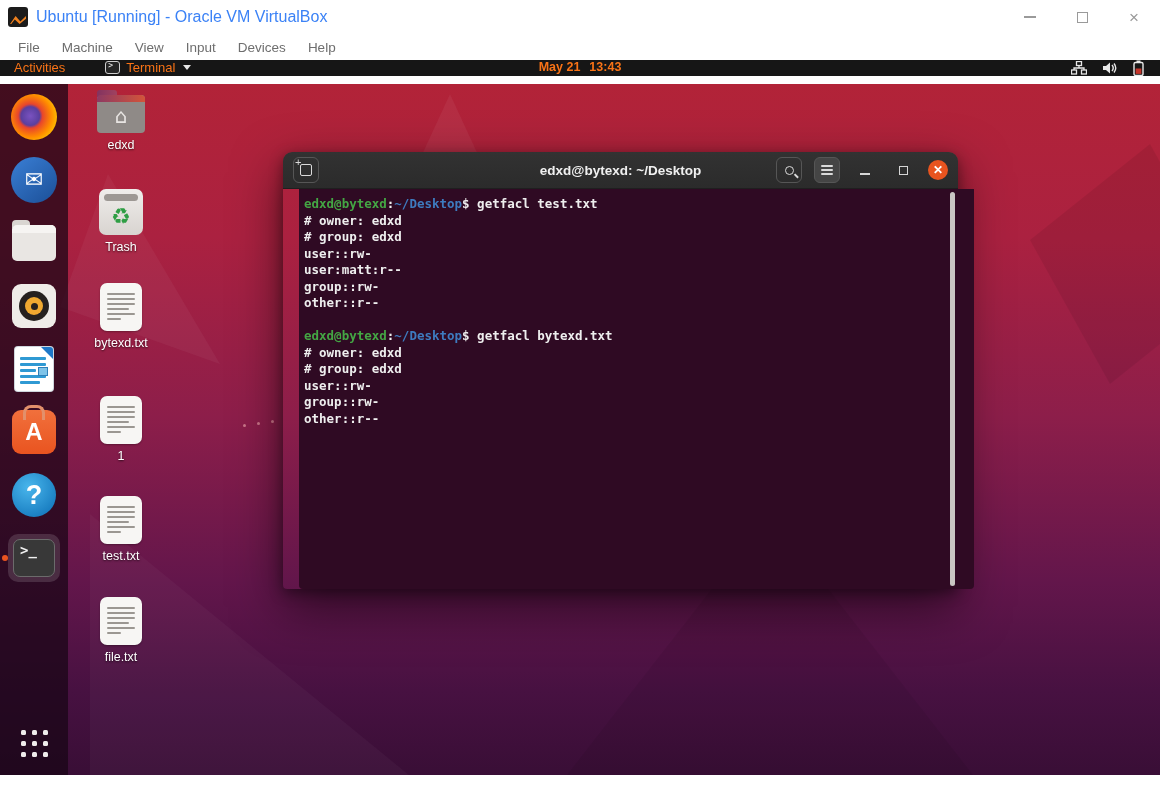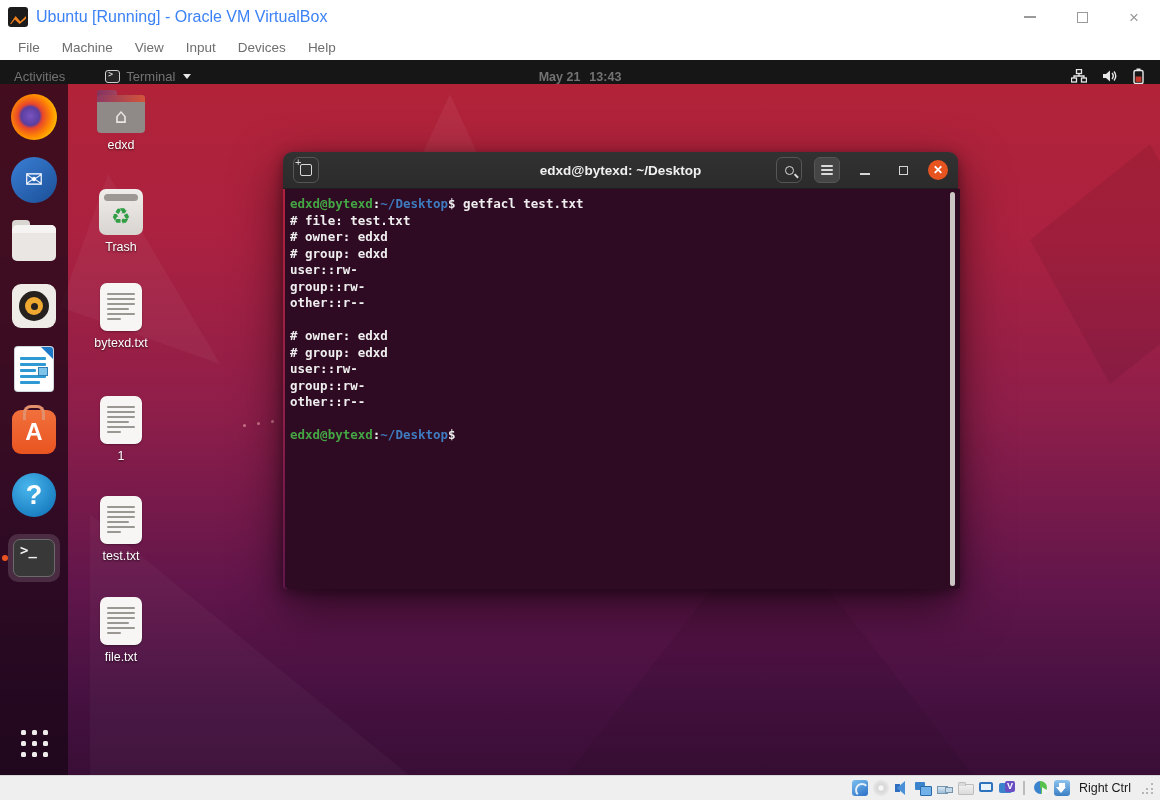--- a/index.html
+++ b/index.html
@@ -26,7 +26,7 @@
   .guest { position:absolute; left:0; top:60px; width:1160px; height:715px; overflow:hidden; }
 
   
-  .gnome-topbar { position:absolute; left:0; top:0; width:100%; height:24px; background:#161616; display:flex; align-items:flex-end; color:#737373; font-size:13px; z-index:30; }
+  .gnome-topbar { position:absolute; left:0; top:0; width:100%; height:16px; background:#161616; display:flex; align-items:flex-start; color:#f97316; font-size:13px; z-index:30; }
   .activities { padding:0 14px; }
   .appmenu { display:flex; align-items:center; gap:6px; margin-left:26px; }
   .appmenu-termicon { width:15px; height:13px; border:1px solid #cfcfcf; border-radius:3px; position:relative; background:#262626; }

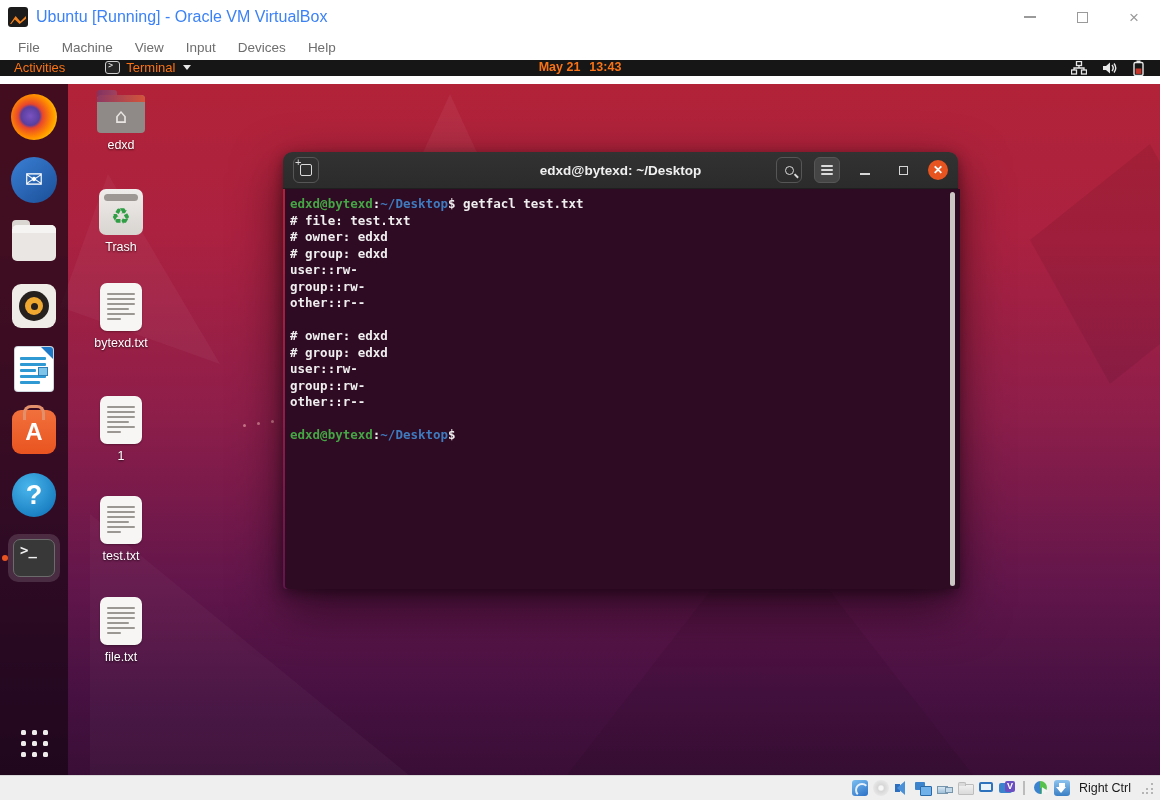--- a/index.html
+++ b/index.html
@@ -110,7 +110,7 @@
   .max-glyph { width:9px; height:9px; border:1.5px solid #d6d6d6; }
   .close-btn { width:20px; height:20px; border-radius:50%; background:#e8541f; display:flex; align-items:center; justify-content:center; }
   .close-btn span { color:#fff; font-size:12px; line-height:1; font-weight:bold; margin-top:-1px; }
-  .term-body { position:absolute; left:2px; top:37px; width:100%; height:400px; background:#2f0a23; padding:7px 32px 0 5px; overflow:hidden; border-radius:0 0 4px 4px; }
+  .term-body { position:absolute; left:16px; top:37px; width:100%; height:400px; background:#2f0a23; padding:7px 32px 0 5px; overflow:hidden; border-radius:0 0 4px 4px; }
   .tline { font-family:"DejaVu Sans Mono", monospace; font-size:12.5px; line-height:16.5px; font-weight:bold; white-space:pre; color:#eeeeee; }
   .c-g { color:#44a644; }
   .c-b { color:#3e7bbf; }

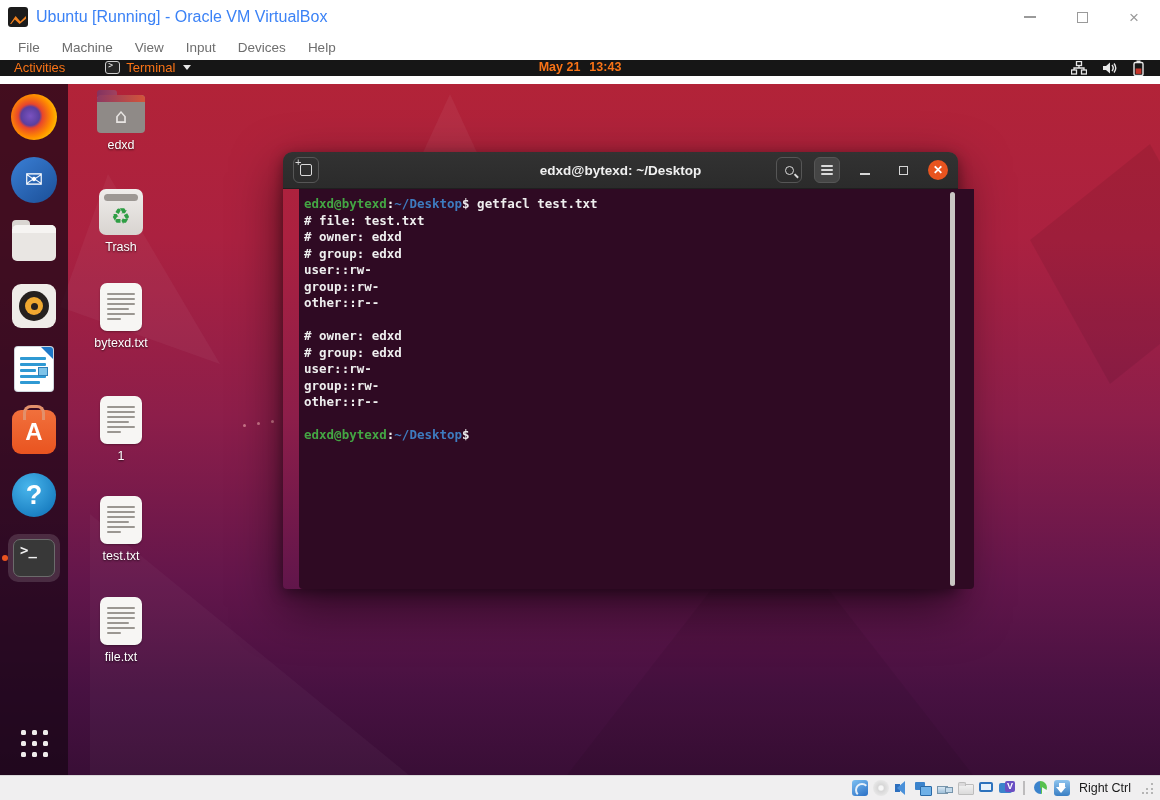--- a/index.html
+++ b/index.html
@@ -370,7 +370,6 @@
       </div>
       <div class="term-body">
           <div class="tline"><span class="c-g">edxd@bytexd</span><span class="c-f">:</span><span class="c-b">~/Desktop</span><span class="c-f">$ getfacl test.txt</span></div>
-          <div class="tline"><span class="c-f"># file: test.txt</span></div>
           <div class="tline"><span class="c-f"># owner: edxd</span></div>
           <div class="tline"><span class="c-f"># group: edxd</span></div>
           <div class="tline"><span class="c-f">user::rw-</span></div>

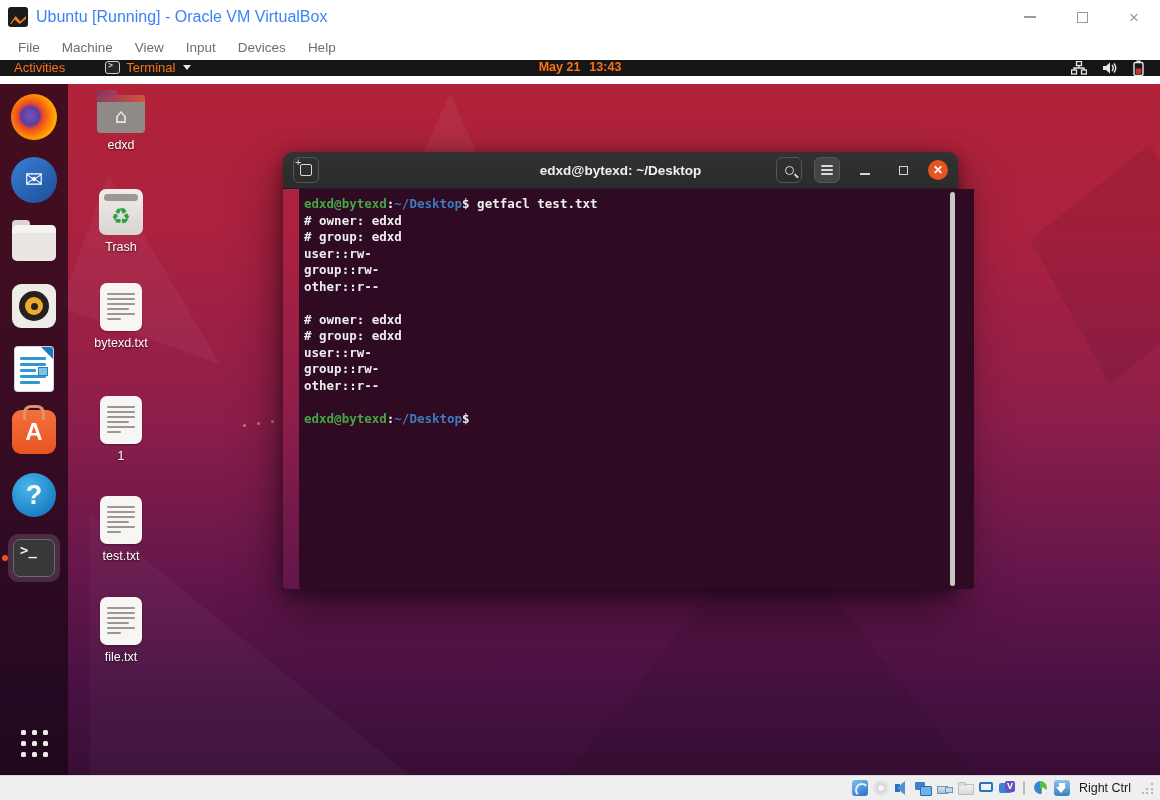--- a/index.html
+++ b/index.html
@@ -373,6 +373,7 @@
           <div class="tline"><span class="c-f"># owner: edxd</span></div>
           <div class="tline"><span class="c-f"># group: edxd</span></div>
           <div class="tline"><span class="c-f">user::rw-</span></div>
+          <div class="tline"><span class="c-f">user:matt:r--</span></div>
           <div class="tline"><span class="c-f">group::rw-</span></div>
           <div class="tline"><span class="c-f">other::r--</span></div>
           <div class="tline">&nbsp;</div>

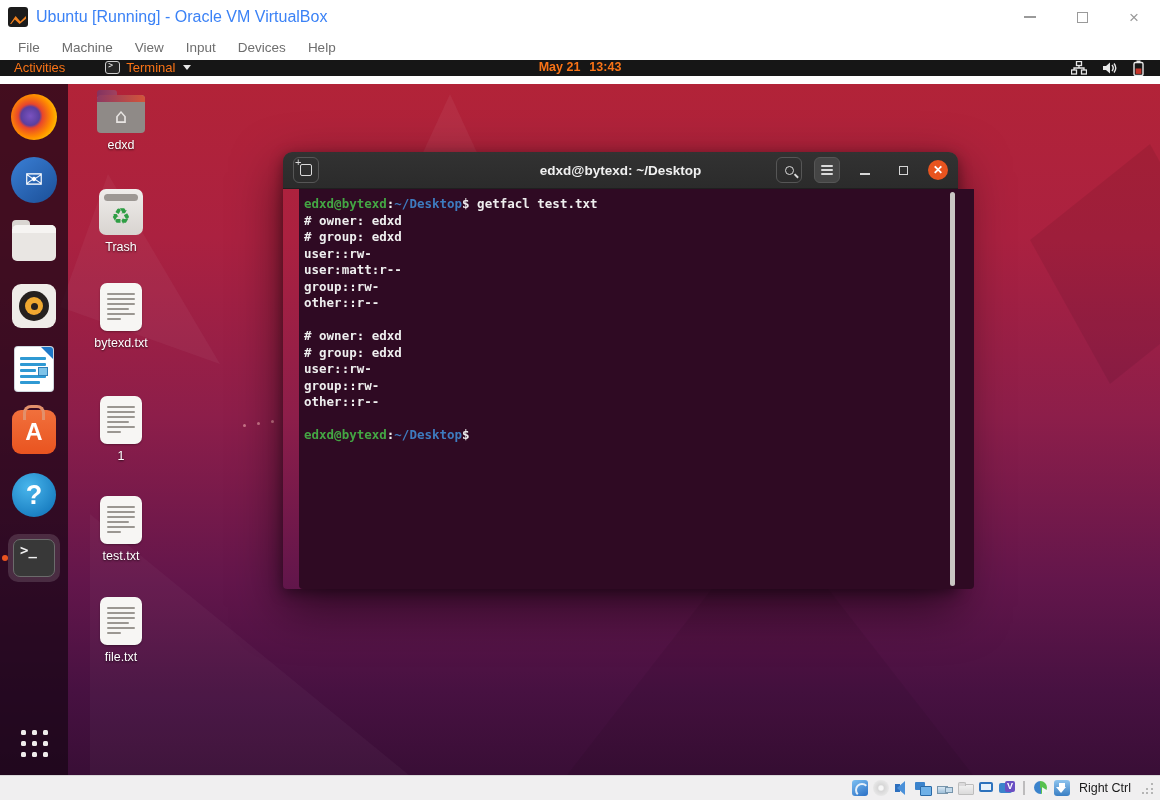--- a/index.html
+++ b/index.html
@@ -377,6 +377,7 @@
           <div class="tline"><span class="c-f">group::rw-</span></div>
           <div class="tline"><span class="c-f">other::r--</span></div>
           <div class="tline">&nbsp;</div>
+          <div class="tline"><span class="c-g">edxd@bytexd</span><span class="c-f">:</span><span class="c-b">~/Desktop</span><span class="c-f">$ getfacl bytexd.txt</span></div>
           <div class="tline"><span class="c-f"># owner: edxd</span></div>
           <div class="tline"><span class="c-f"># group: edxd</span></div>
           <div class="tline"><span class="c-f">user::rw-</span></div>

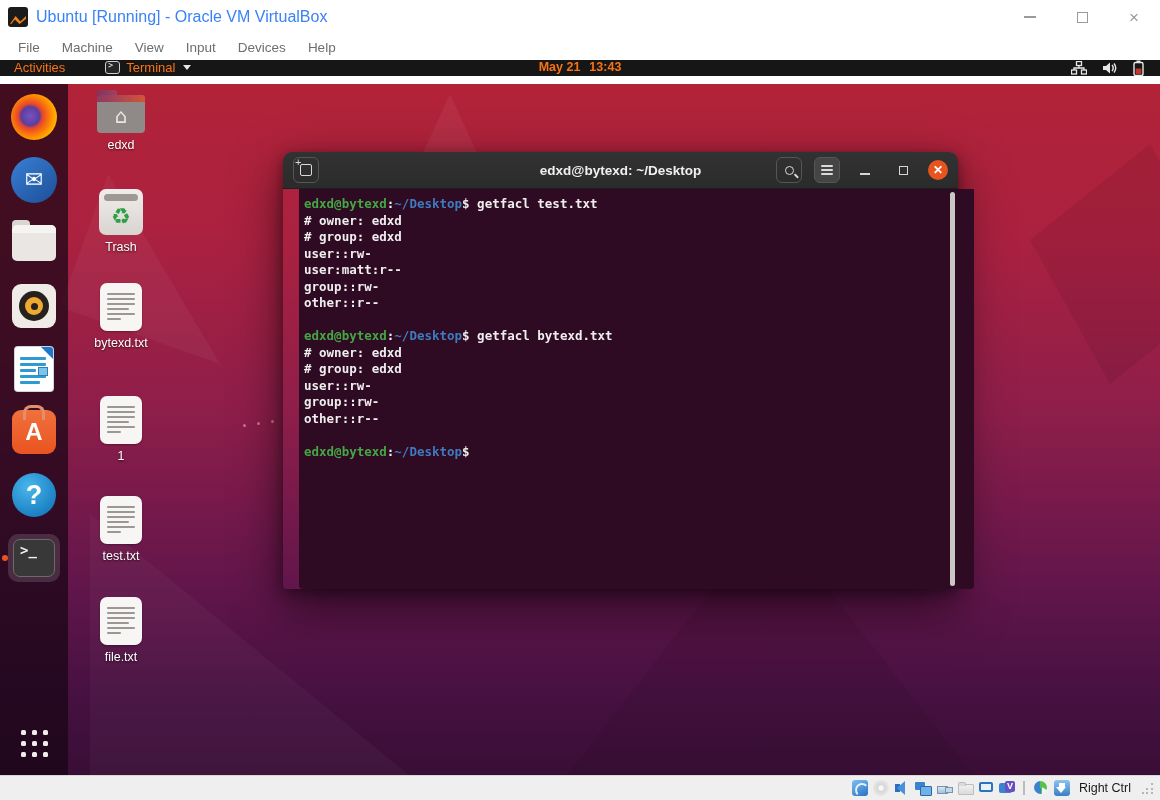--- a/index.html
+++ b/index.html
@@ -384,7 +384,6 @@
           <div class="tline"><span class="c-f">group::rw-</span></div>
           <div class="tline"><span class="c-f">other::r--</span></div>
           <div class="tline">&nbsp;</div>
-          <div class="tline"><span class="c-g">edxd@bytexd</span><span class="c-f">:</span><span class="c-b">~/Desktop</span><span class="c-f">$</span></div>
         </div>
       <div class="term-scrollbar"></div>
     </div>

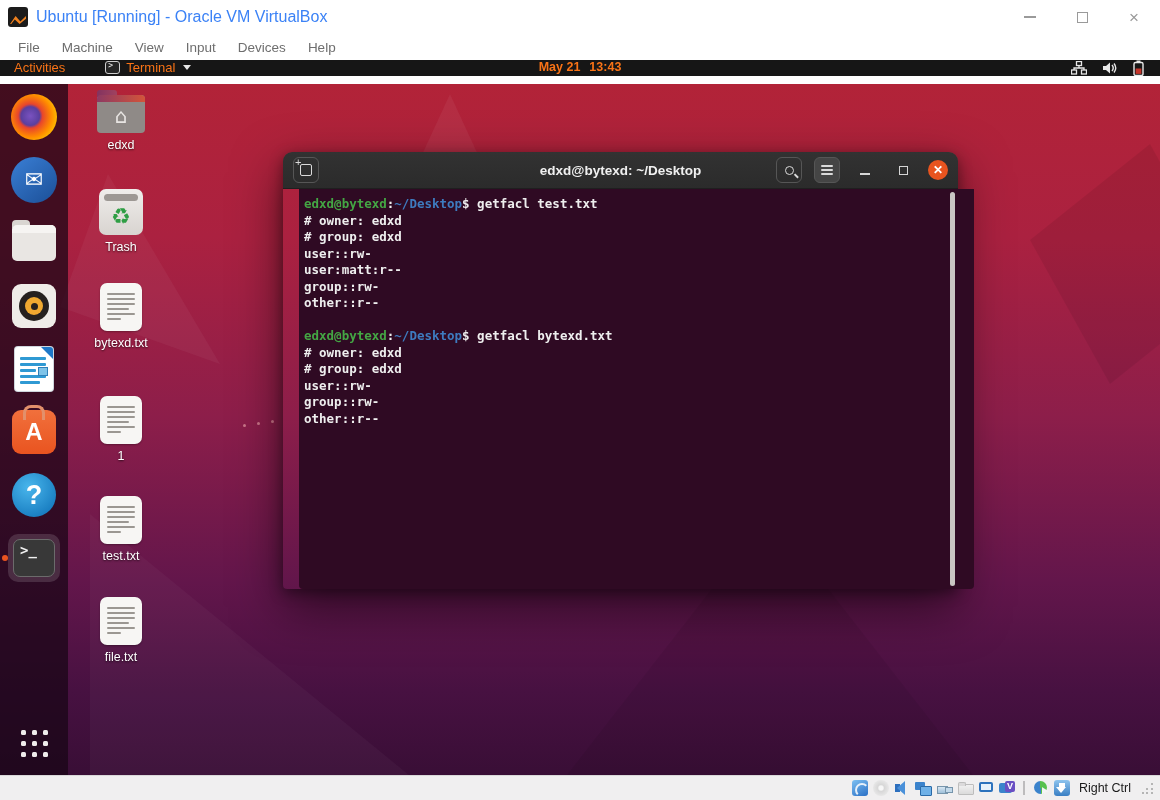--- a/index.html
+++ b/index.html
@@ -390,21 +390,6 @@
 
   </div>
 
-  <div class="host-statusbar">
-    <span class="sb-icon sb-hdd"></span>
-    <span class="sb-icon sb-cd"></span>
-    <span class="sb-icon sb-audio"></span>
-    <span class="sb-icon sb-net"></span>
-    <span class="sb-icon sb-usb"></span>
-    <span class="sb-icon sb-folder"></span>
-    <span class="sb-icon sb-display"></span>
-    <span class="sb-icon sb-record"></span>
-    <span class="sb-sep"></span>
-    <span class="sb-icon sb-mouse"></span>
-    <span class="sb-icon sb-kbd"></span>
-    <span class="host-key">Right Ctrl</span>
-    <span class="sb-grip"></span>
-  </div>
 
 </div>
 

